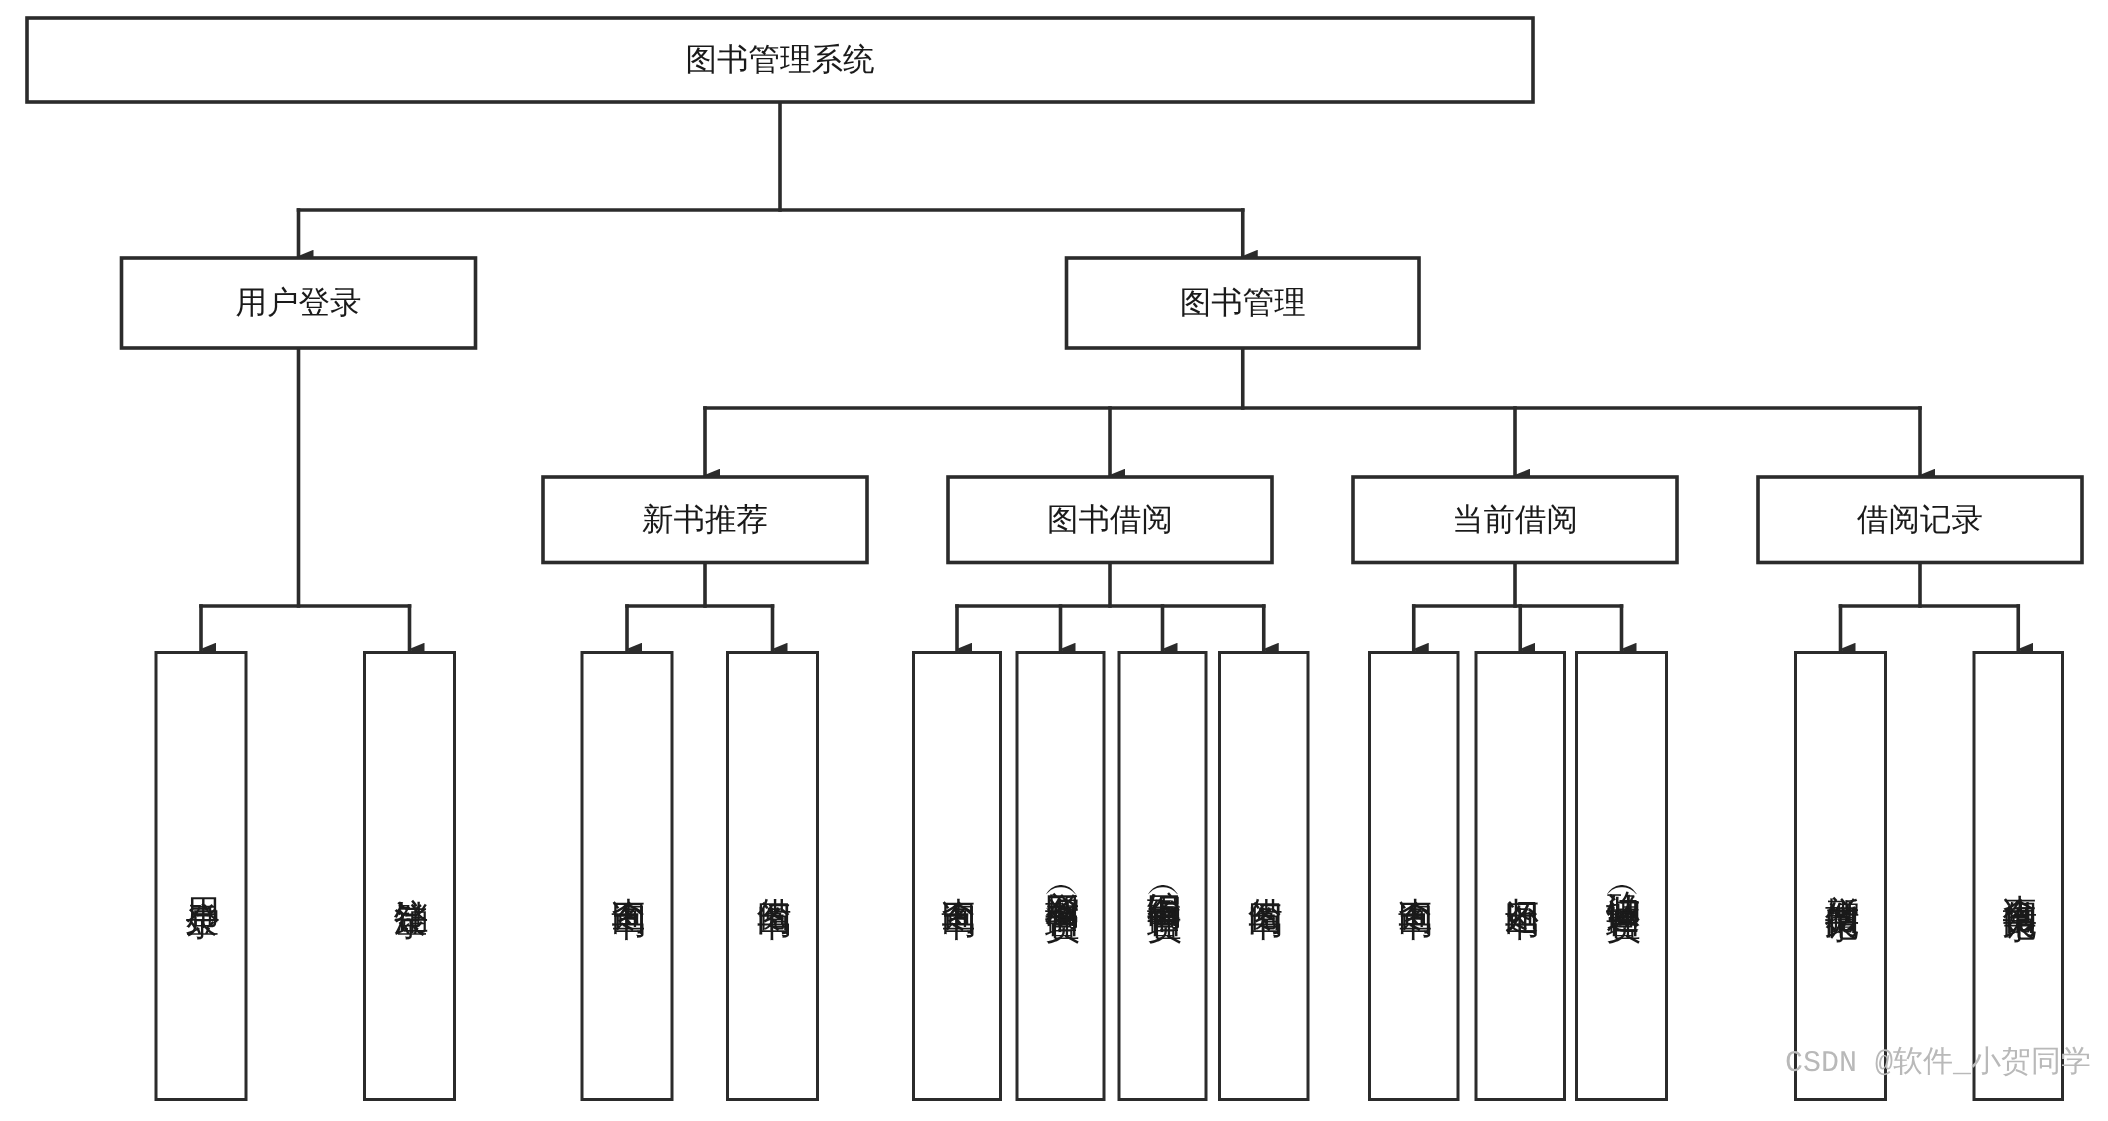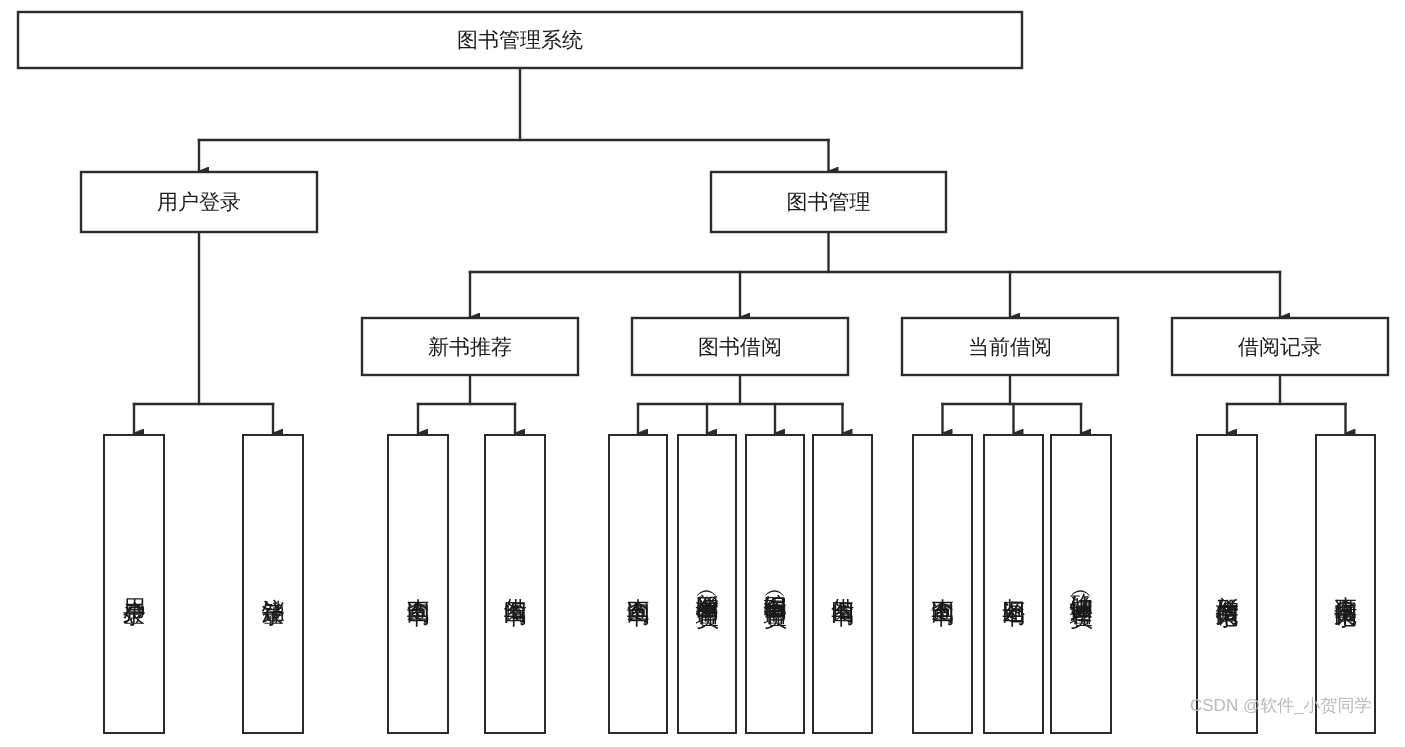--- a/index.html
+++ b/index.html
@@ -63,8 +63,8 @@
     position: absolute;
     left: 1190px;
     top: 694px;
-    font-family: Liberation Sans, sans-serif;
-    font-size: 17px;
+    font-family: Liberation Mono, monospace;
+    font-size: 20px;
     color: #b9b9b9;
     white-space: nowrap;
     user-select: none;

